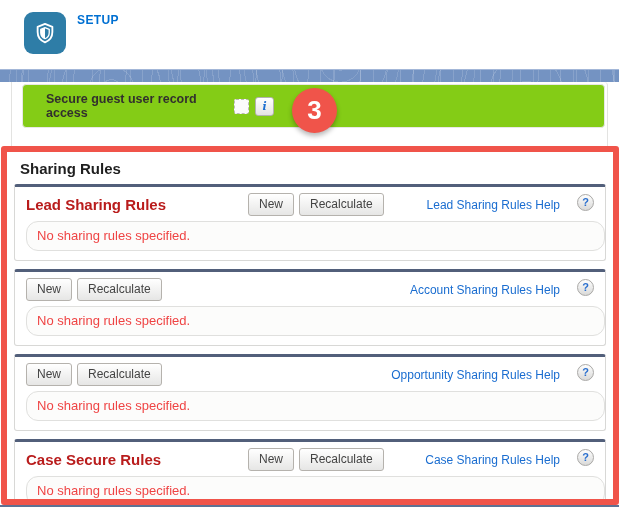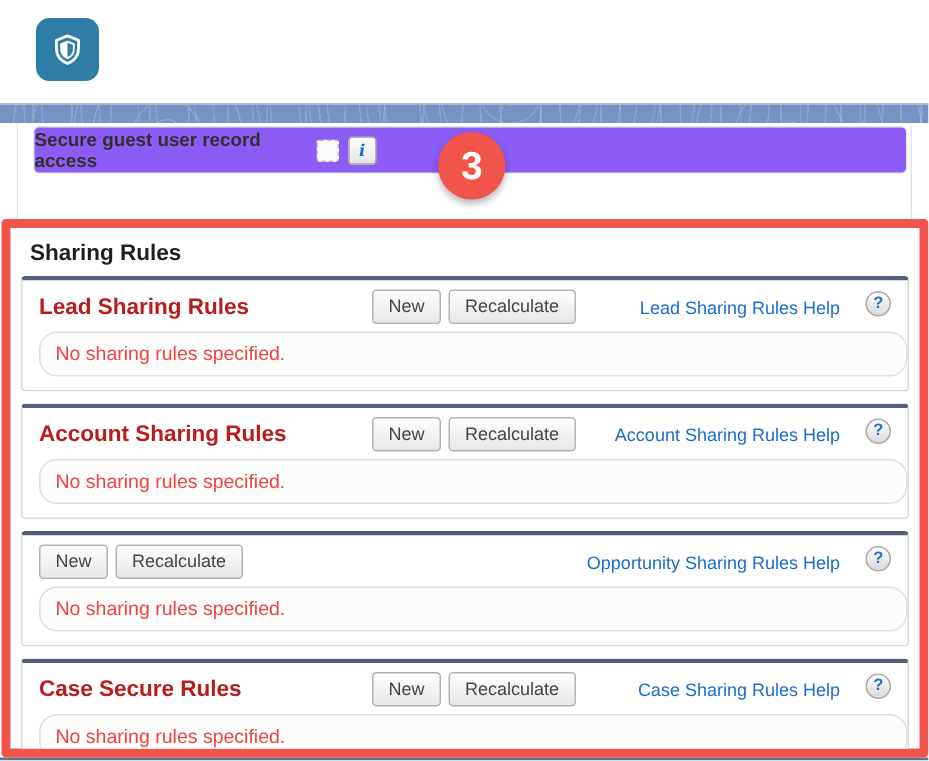--- a/index.html
+++ b/index.html
@@ -93,6 +93,7 @@
     </svg>
   </div>
   <div class="head-text">
+    <div class="eyebrow">SETUP</div>
   </div>
 </div>
 

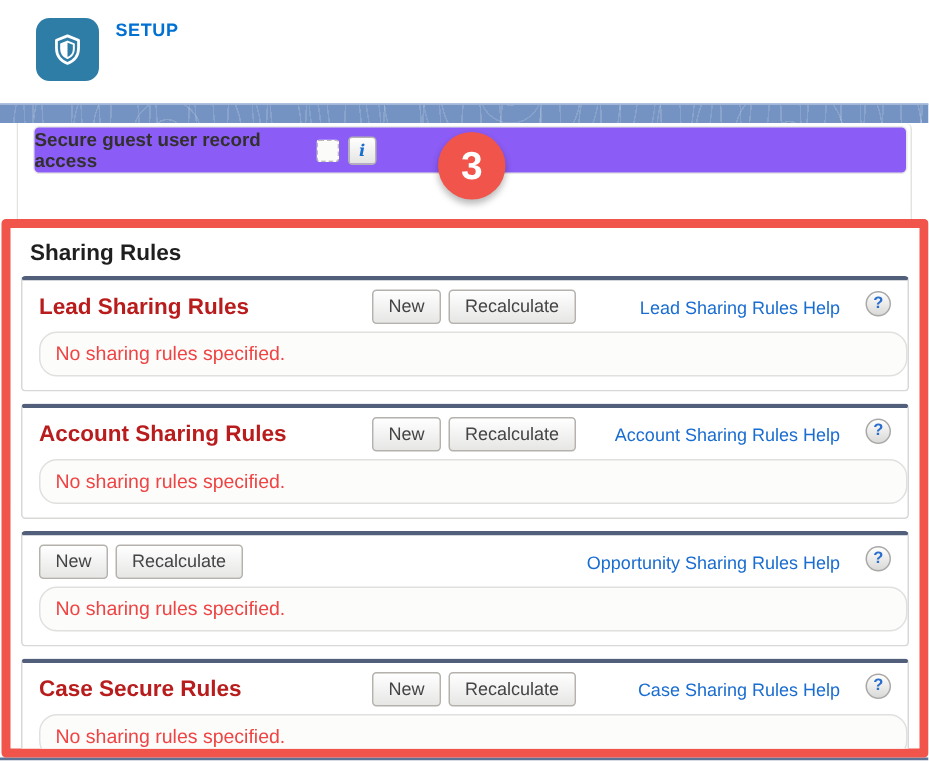--- a/index.html
+++ b/index.html
@@ -30,9 +30,9 @@
     border-radius:0 4px 0 0;box-sizing:border-box;
   }
   .sg-box{
-    position:absolute;left:10px;top:2px;width:583px;height:32px;box-sizing:border-box;
-    background:#8b5cf6;border:1px solid #e8e8e6;border-radius:4px;
-    display:flex;align-items:center;
+    position:absolute;left:10px;top:2px;width:583px;height:44px;box-sizing:border-box;
+    background:#84cc16;border:1px solid #e8e8e6;border-radius:4px;
+    display:flex;align-items:center;padding-left:23px;
   }
   .sg-label{font-size:12.5px;font-weight:bold;color:#32302e;width:188px;}
   .sg-checkbox{width:13px;height:13px;border:1px dashed #bcbab7;background:#fbfbfa;border-radius:2px;flex:none;}

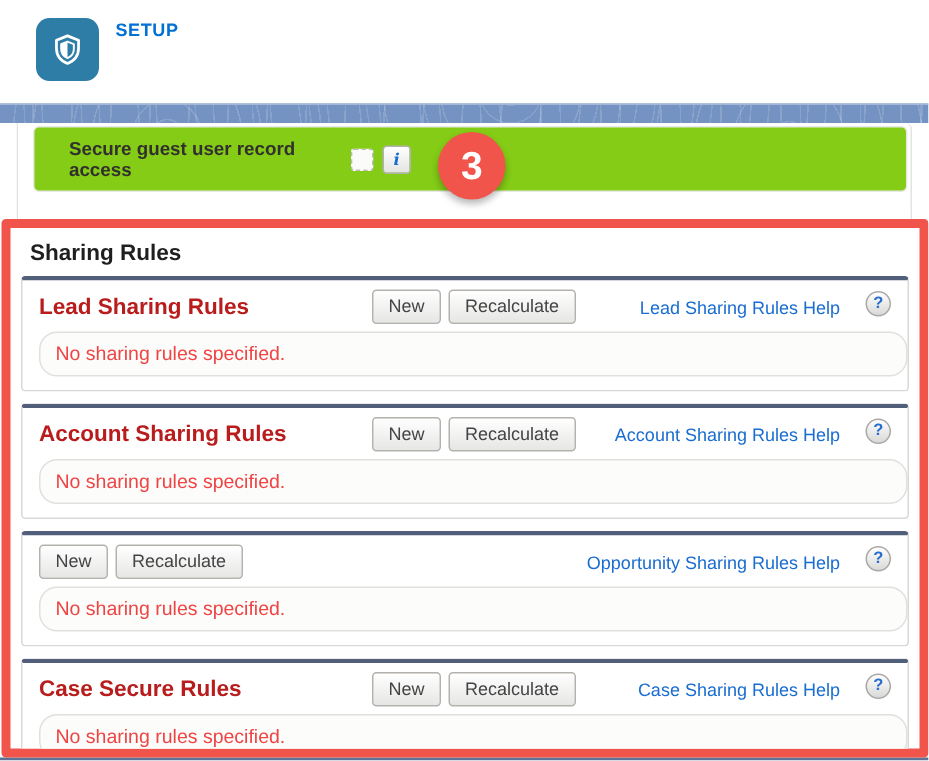--- a/index.html
+++ b/index.html
@@ -132,7 +132,6 @@
 
   <div class="section">
     <div class="sec-head">
-      <div class="sec-title">Account Sharing Rules</div>
       <div class="btn-group">
         <button class="sf-btn">New</button>
         <button class="sf-btn">Recalculate</button>

